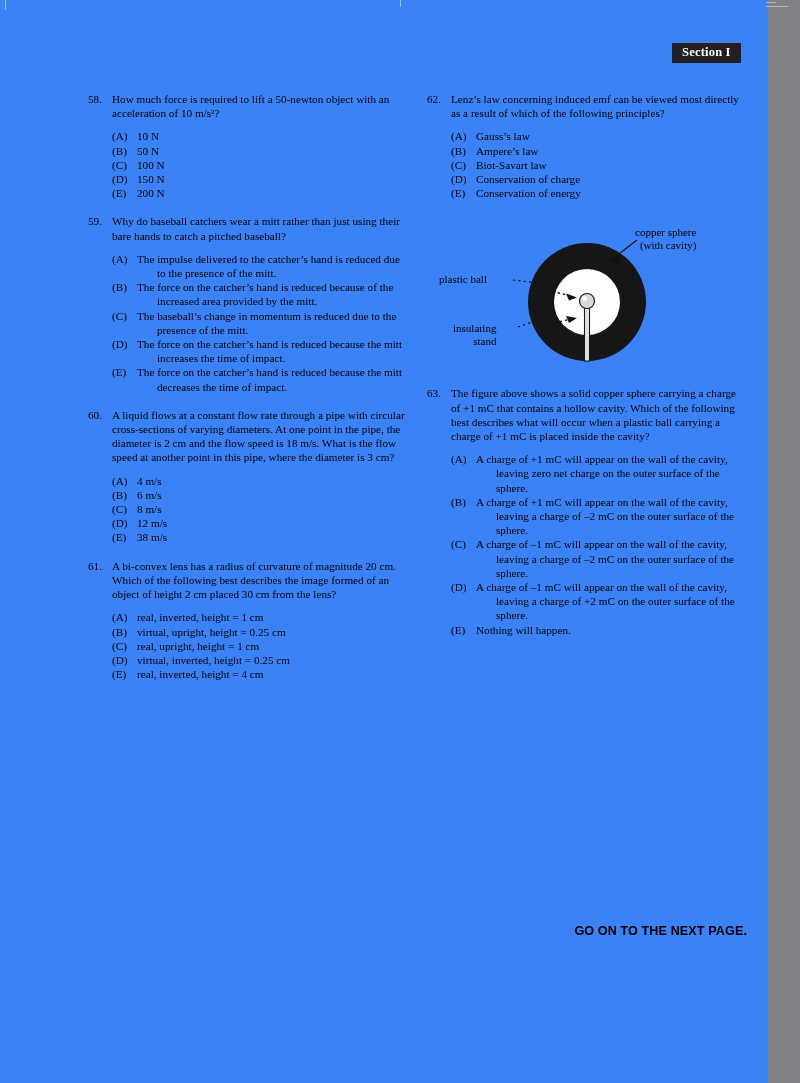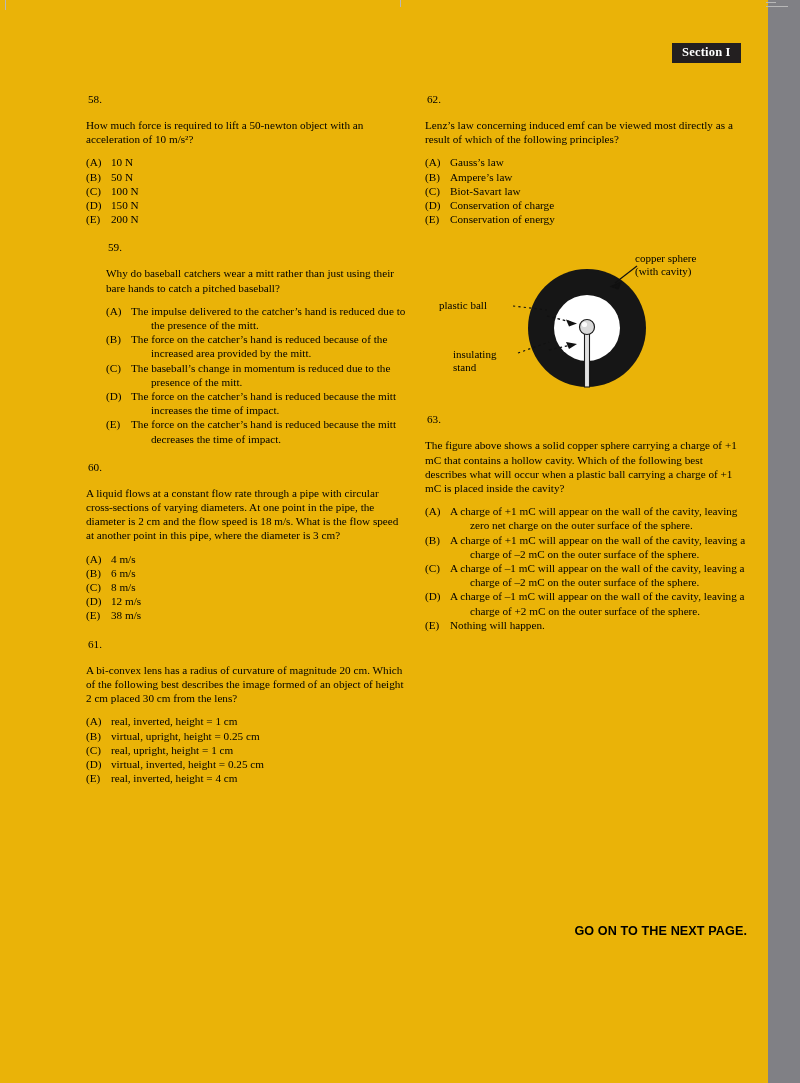--- a/index.html
+++ b/index.html
@@ -15,7 +15,7 @@
     position: relative;
     width: 800px;
     height: 1083px;
-    background: #eab308;
+    background: #3b82f6;
     overflow: hidden;
   }
   

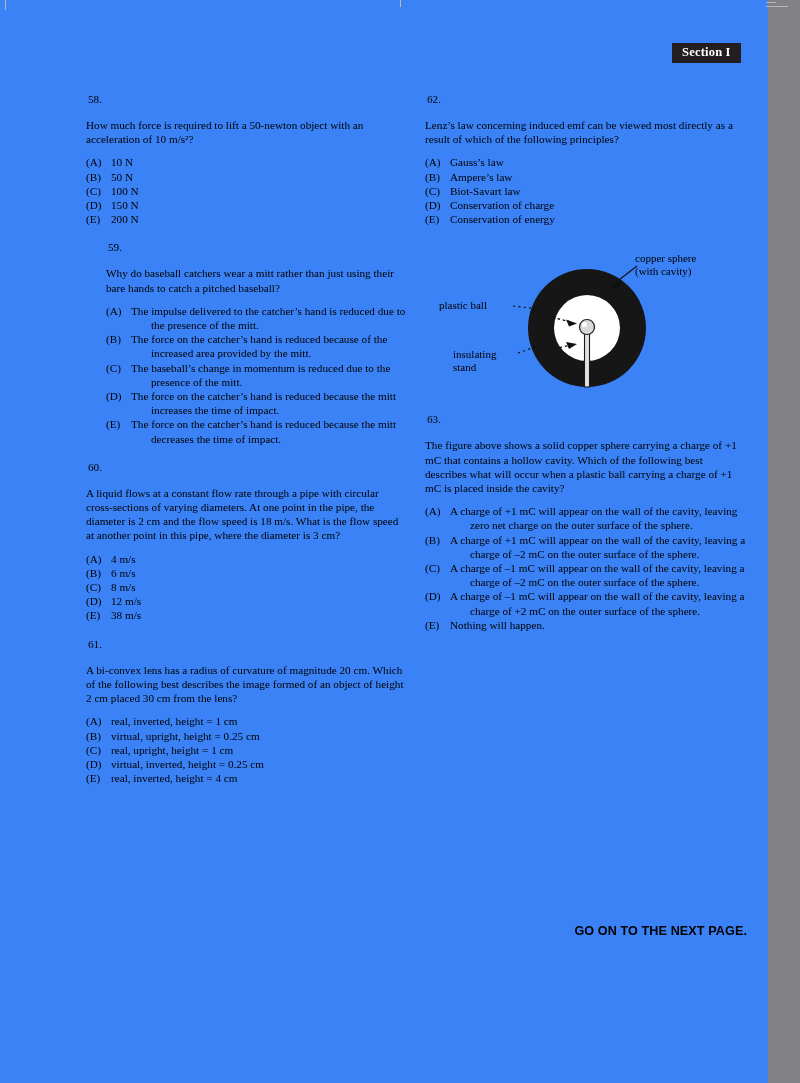--- a/index.html
+++ b/index.html
@@ -62,7 +62,6 @@
   .q {
     display: flex;
     margin-bottom: 14px;
-    flex-direction: column;
   }
   .q-num {
     width: 26px;

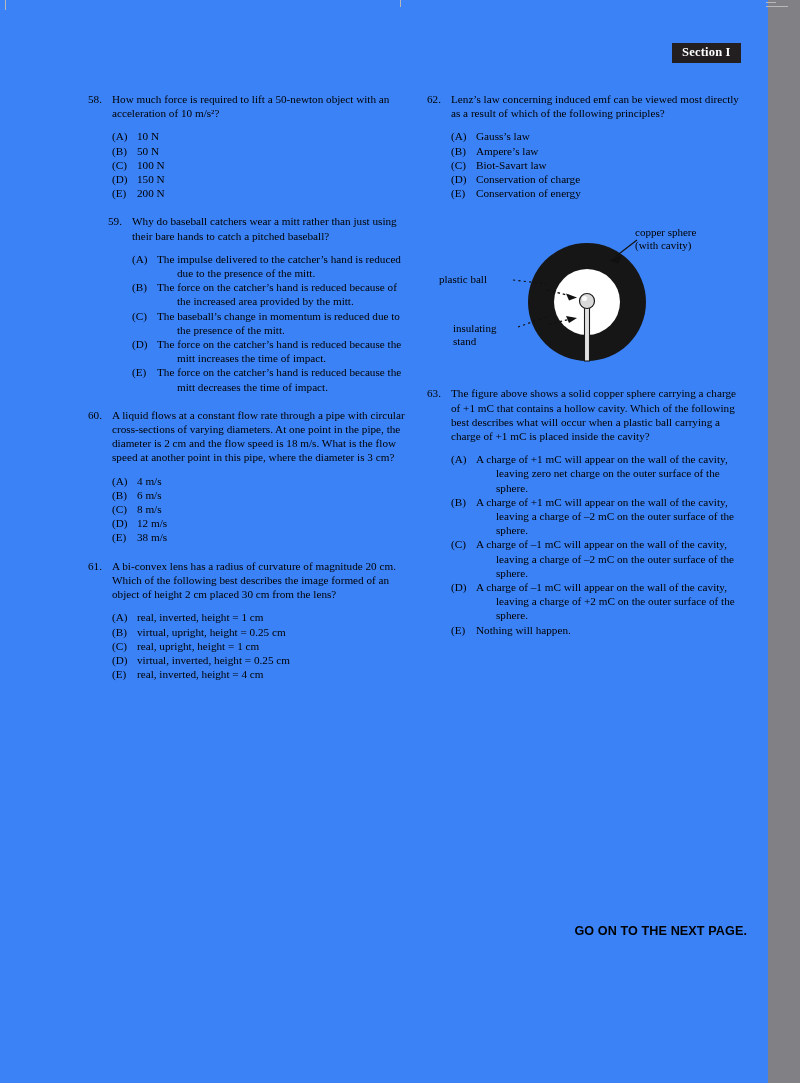--- a/index.html
+++ b/index.html
@@ -201,7 +201,7 @@
           </div>
         </div>
       </div>
-      <div class="q" style="margin-top: 13px; margin-left: 20px;">
+      <div class="q" style="margin-top: 13px;">
         <div class="q-num">59.</div>
         <div class="q-body">
           <p class="q-stem">Why do baseball catchers wear a mitt rather than just using their bare hands to catch a pitched baseball?</p>

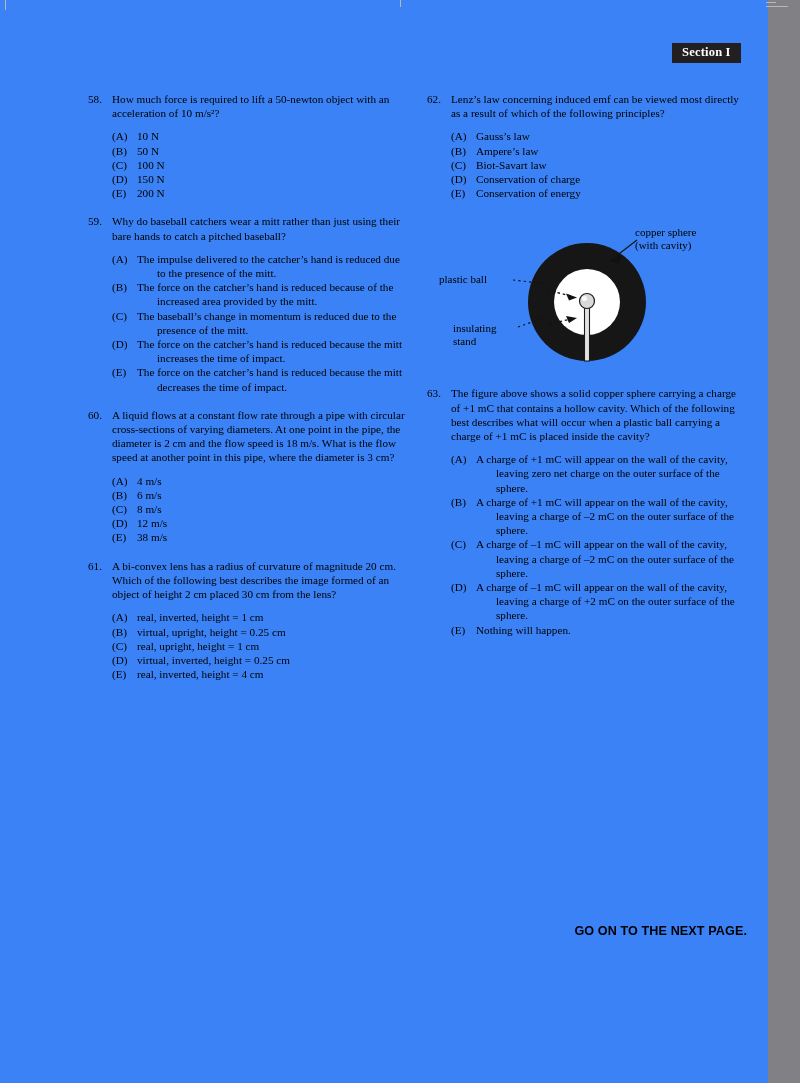--- a/index.html
+++ b/index.html
@@ -107,6 +107,7 @@
     width: 322px;
     height: 152px;
     margin: 24px 0 10px 0;
+    text-align: right;
   }
   .figure svg { display: block; }
   .fig-label {

